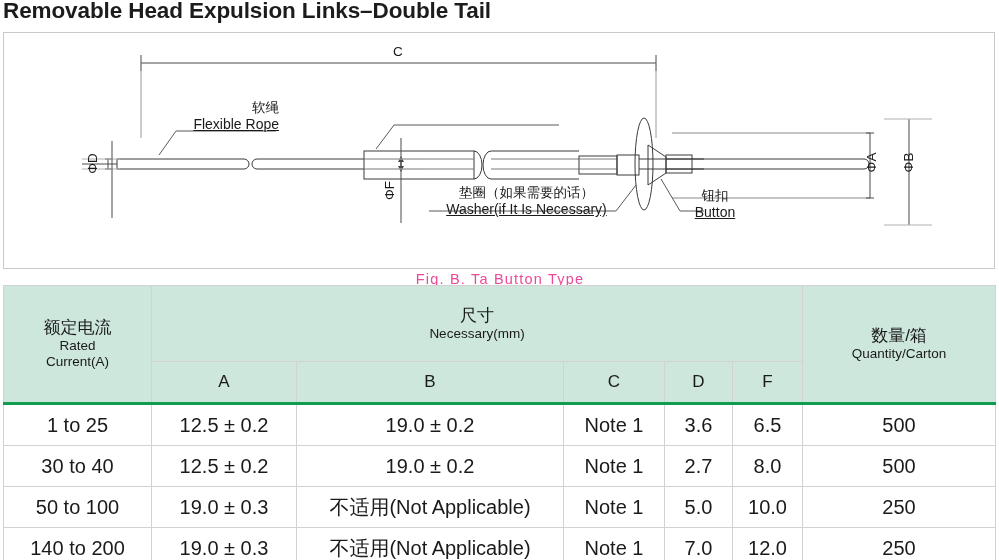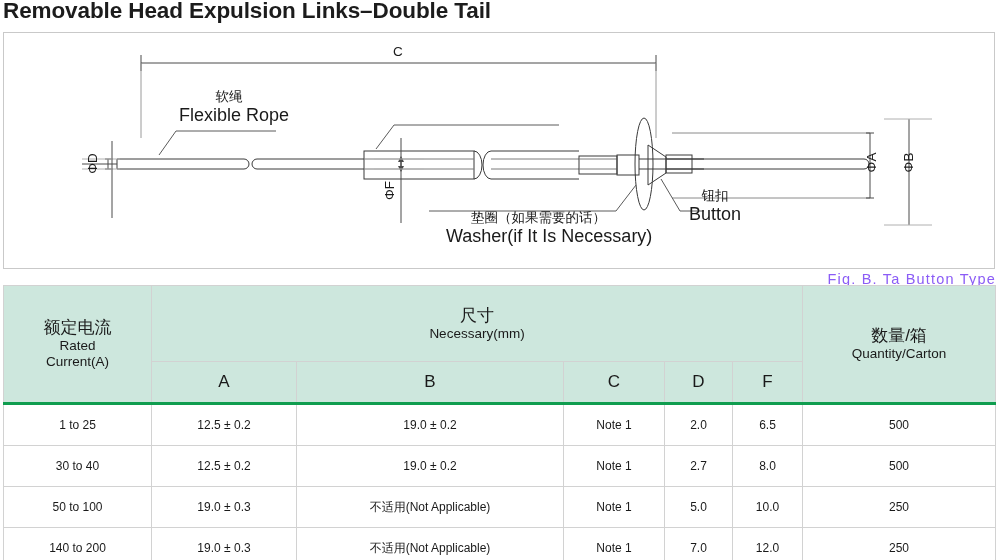--- a/index.html
+++ b/index.html
@@ -232,7 +232,7 @@
       </g>
     </svg>
 
-    <div class="lbl" style="left:175px; top:56px; width:100px;">
+    <div class="lbl" style="left:175px; top:67px; width:100px;text-align:right;">
       <span class="cn">软绳</span>
       <span class="en">Flexible Rope</span>
     </div>

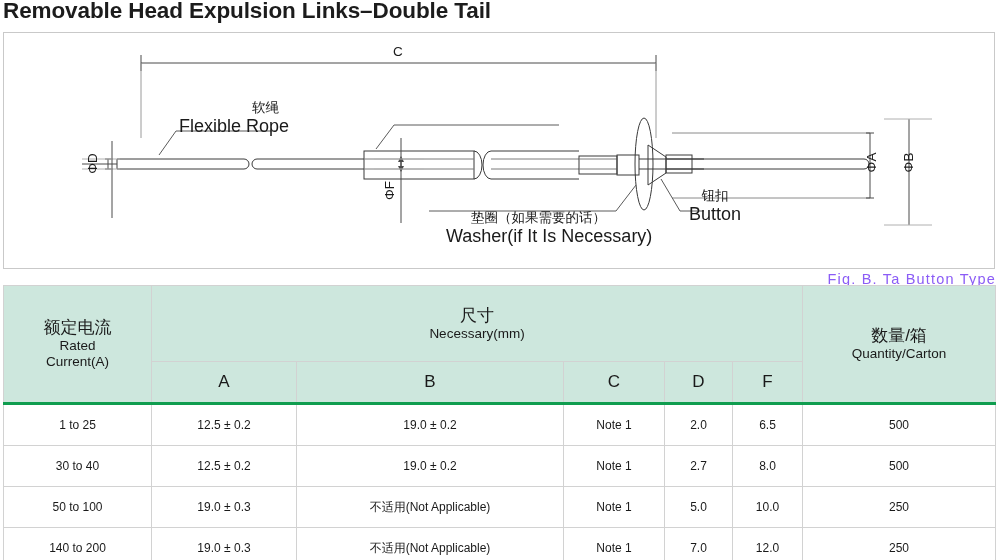--- a/index.html
+++ b/index.html
@@ -60,7 +60,7 @@
     line-height: 1.22;
   }
   .lbl .cn { font-size: 13.5px; display: block; }
-  .lbl .en { font-size: 18px; display: block; }
+  .lbl .en { font-size: 14px; display: block; text-decoration: underline; }
 
   .dim-letter {
     position: absolute;

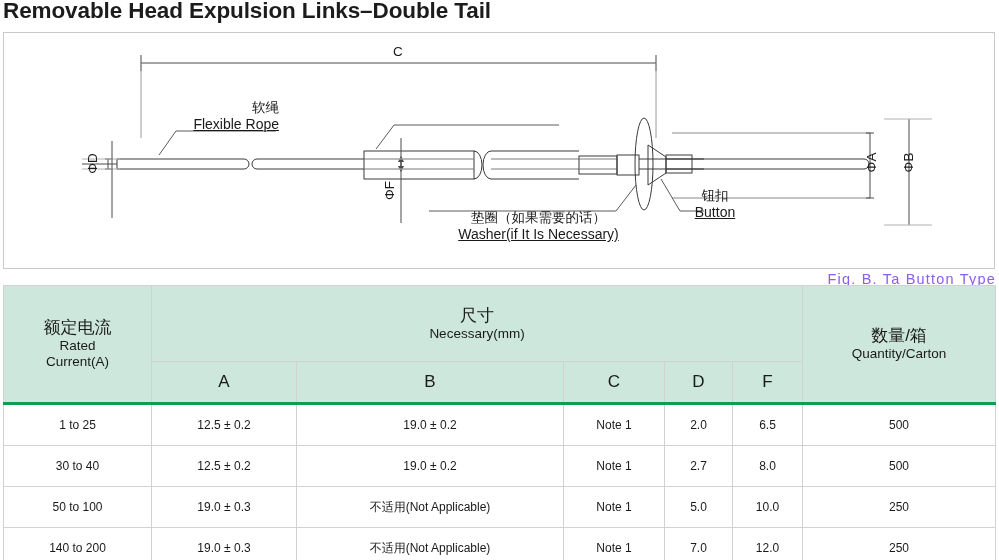--- a/index.html
+++ b/index.html
@@ -240,7 +240,7 @@
     <div class="lbl" style="left:385px; top:70px; width:190px;">
     </div>
 
-    <div class="lbl" style="left:442px; top:152px; width:185px;margin-top:25px;">
+    <div class="lbl" style="left:430px; top:152px; width:185px;">
       <span class="cn">垫圈（如果需要的话）</span>
       <span class="en">Washer(if It Is Necessary)</span>
     </div>

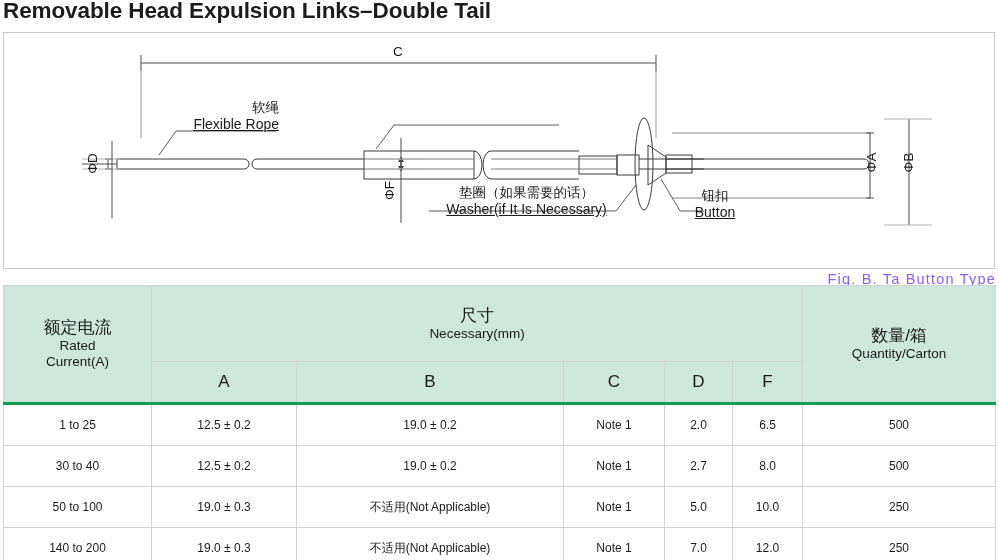--- a/index.html
+++ b/index.html
@@ -78,10 +78,10 @@
     left: 0;
     top: 238px;
     width: 992px;
-    text-align: right;
+    text-align: center;
     font-size: 14.5px;
     letter-spacing: 1.2px;
-    color: #8b5cf6;
+    color: #ec4899;
   }
 
   

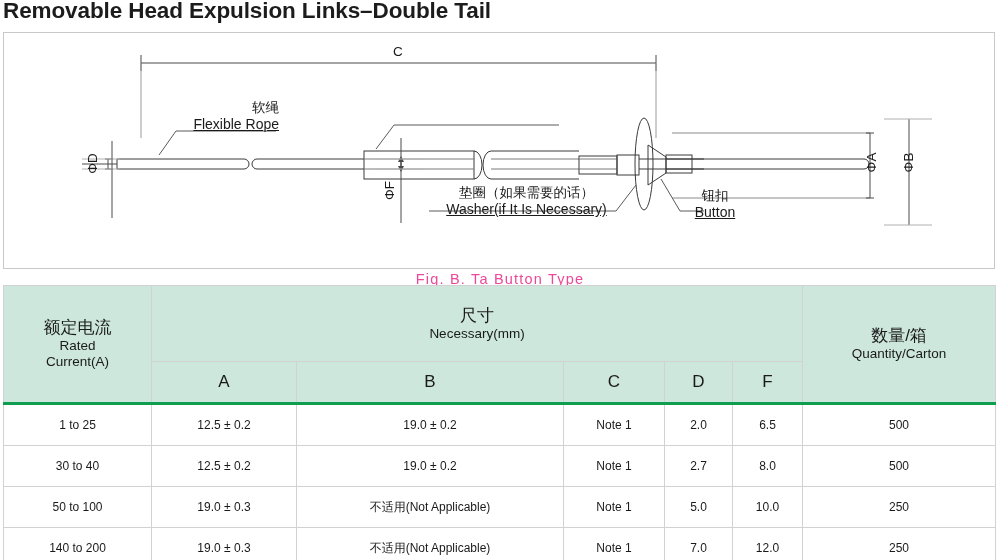--- a/index.html
+++ b/index.html
@@ -120,7 +120,7 @@
     display: block;
     line-height: 1.18;
   }
-  .rowcell { height: 40px; font-size: 12px; }
+  .rowcell { height: 40px; font-size: 20px; }
   .vert-head {
     border-bottom: 3px solid #0f9d4f !important;
   }

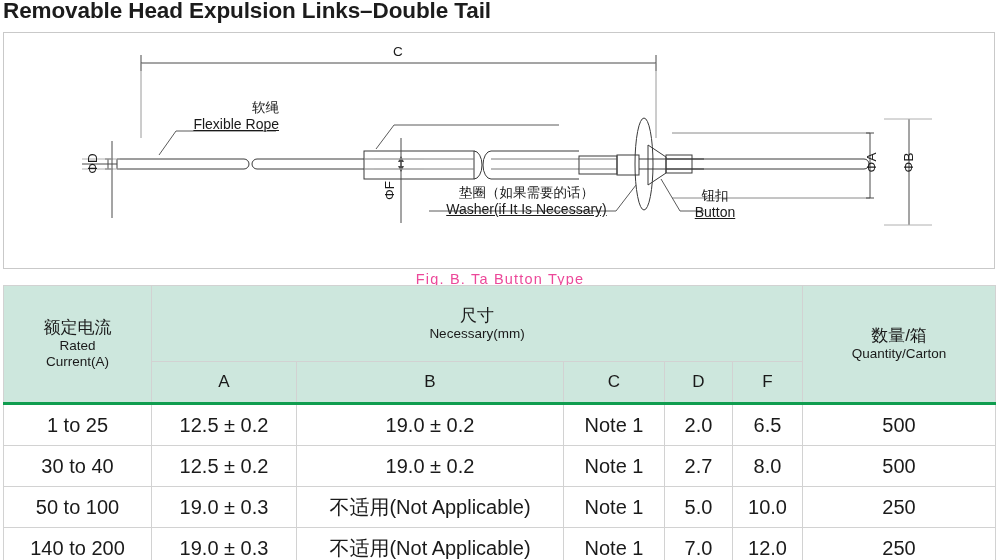--- a/index.html
+++ b/index.html
@@ -303,7 +303,7 @@
         <td class="rowcell">12.5 ± 0.2</td>
         <td class="rowcell">19.0 ± 0.2</td>
         <td class="rowcell">Note 1</td>
-        <td class="rowcell">2.0</td>
+        <td class="rowcell">3.6</td>
         <td class="rowcell">6.5</td>
         <td class="rowcell">500</td>
       </tr>

